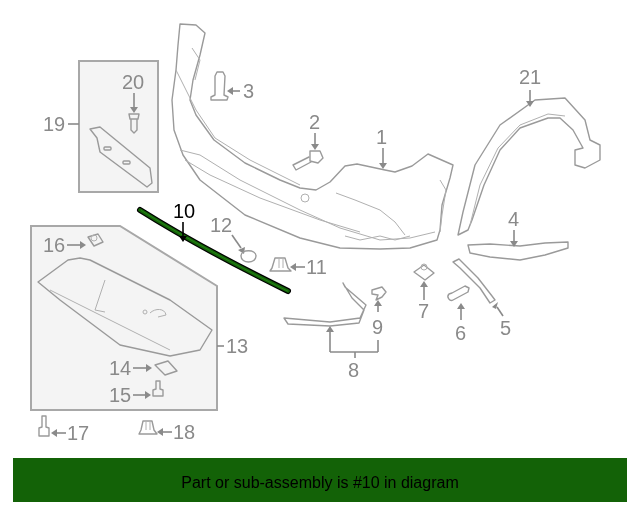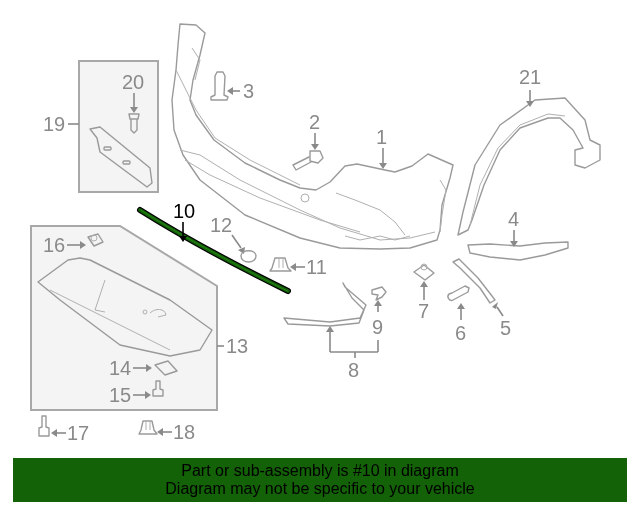--- a/index.html
+++ b/index.html
@@ -14,7 +14,7 @@
   .arh { fill:#8a8a8a; }
   .arh.hi { fill:#000; }
   .ar.hi { stroke:#000; }
-  #banner { position:absolute; left:13px; top:458px; width:614px; height:44px; background:#136207; color:#000; text-align:center; font-size:16px; line-height:18px; padding-top:4px; box-sizing:border-box; }
+  #banner { position:absolute; left:13px; top:458px; width:614px; height:44px; background:#136207; color:#000; text-align:center; font-size:16px; line-height:18px; padding-top:16px; box-sizing:border-box; }
   #banner div { white-space:nowrap; }
 </style>
 </head>

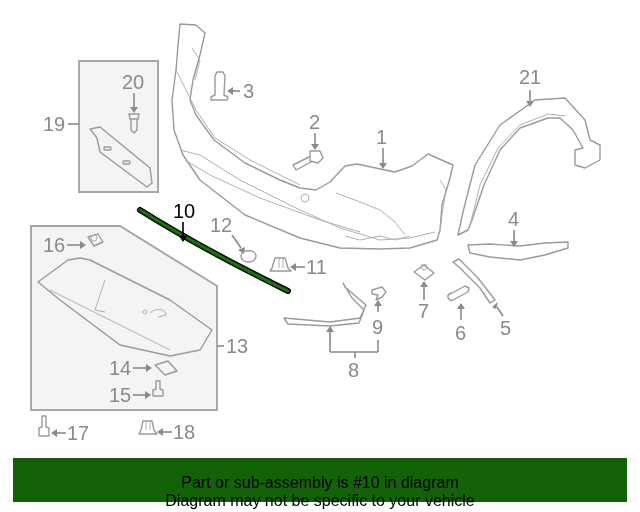--- a/index.html
+++ b/index.html
@@ -193,7 +193,6 @@
 
 <div id="banner">
   <div>Part or sub-assembly is #10 in diagram</div>
-  <div>Diagram may not be specific to your vehicle</div>
 </div>
 
 </body></html>

